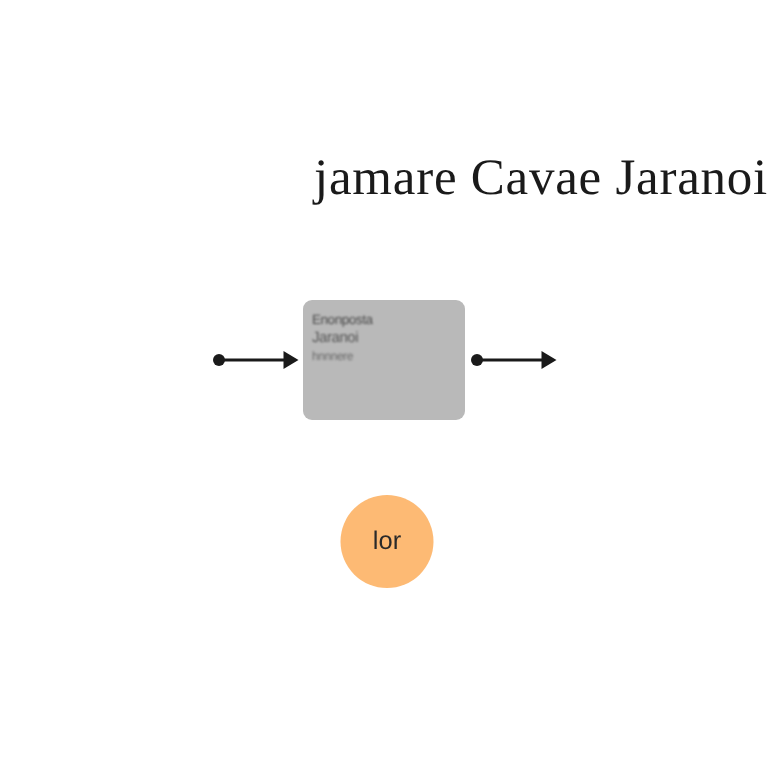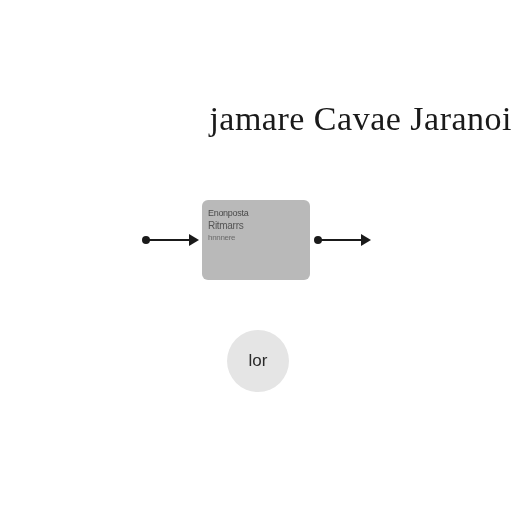--- a/index.html
+++ b/index.html
@@ -140,7 +140,7 @@
 
   <div class="box">
     <div class="box-top">Enonposta</div>
-    <div class="box-mid">Ritmarrs</div>
+    <div class="box-mid">Jaranoi</div>
     <div class="box-sub">hnnnere</div>
   </div>
 

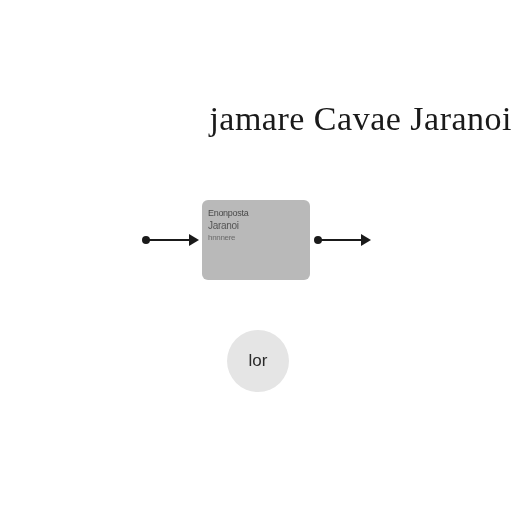--- a/index.html
+++ b/index.html
@@ -116,7 +116,7 @@
     width: 62px;
     height: 62px;
     border-radius: 50%;
-    background: #e5e5e5;
+    background: #fdba74;
     display: flex;
     align-items: center;
     justify-content: center;

